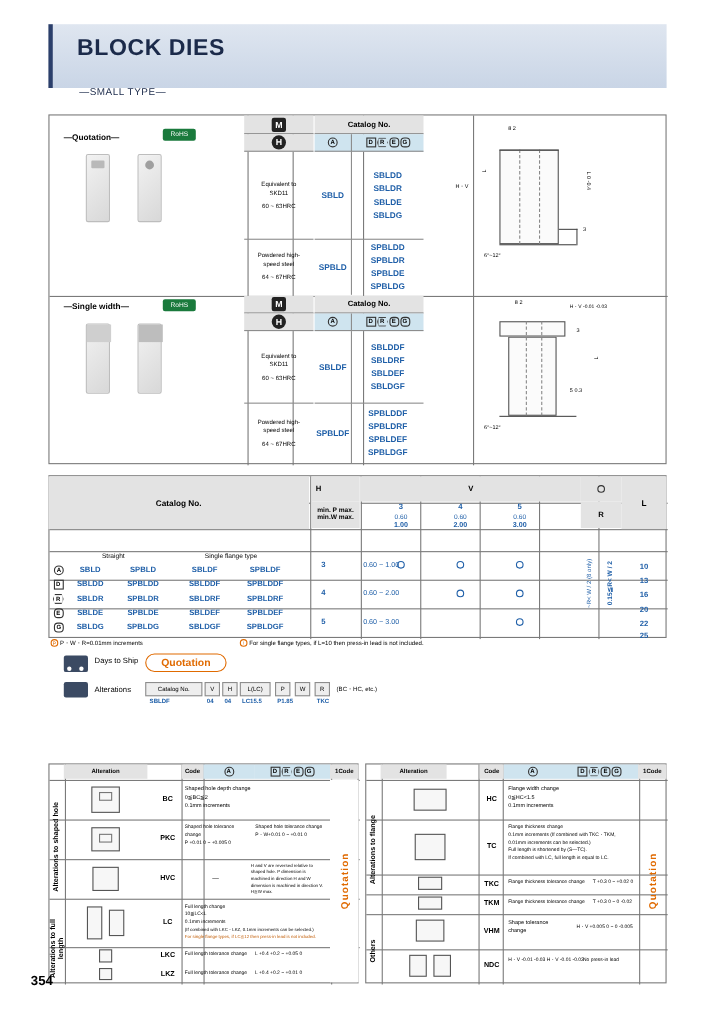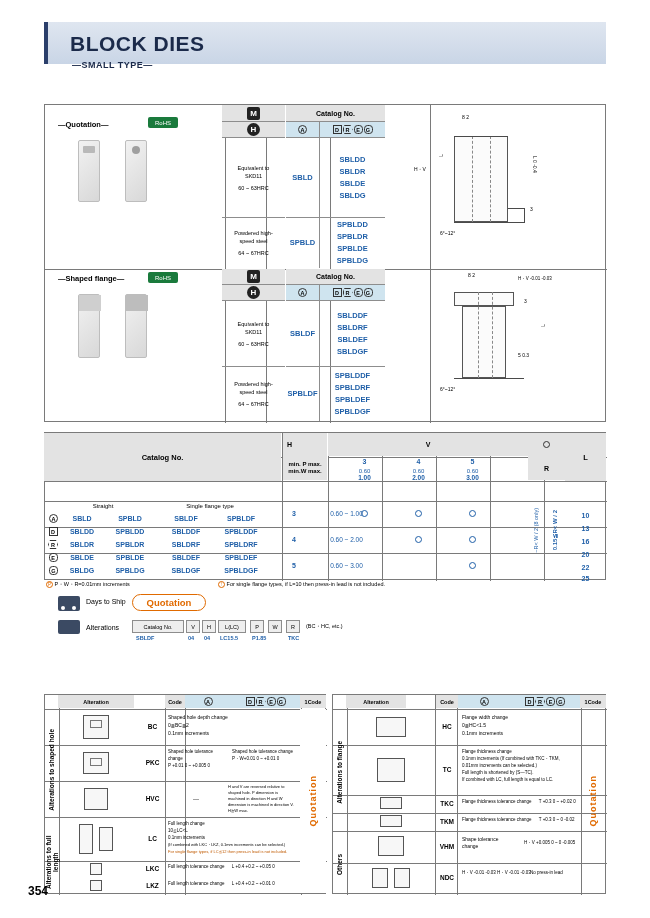--- a/index.html
+++ b/index.html
@@ -14,7 +14,7 @@
   .page { position:absolute; inset:0; }
 
   
-  .hdr { position:absolute; left:44px; top:22px; width:562px; height:42px;
+  .hdr { position:absolute; left:44px; top:22px; width:562px; height:58px;
          background:linear-gradient(to bottom,#dfe6f0,#c9d5e6); border-left:4px solid #2b3f6b; }
   .hdr-title { position:absolute; left:22px; top:10px; font-size:21px; font-weight:bold;
                letter-spacing:0.5px; color:#1b2a4a; font-family:"Liberation Sans", sans-serif; }

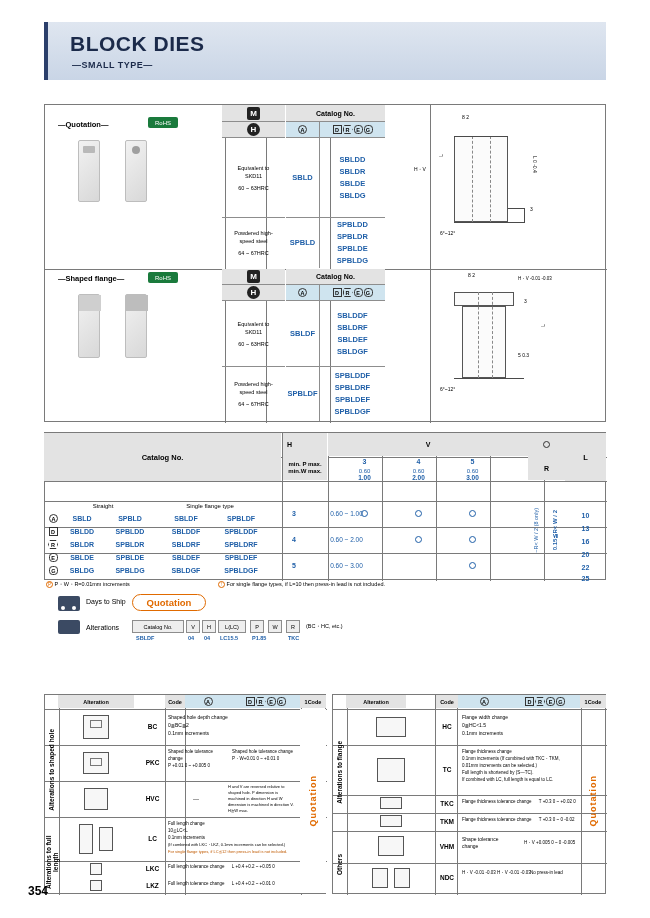--- a/index.html
+++ b/index.html
@@ -18,7 +18,7 @@
          background:linear-gradient(to bottom,#dfe6f0,#c9d5e6); border-left:4px solid #2b3f6b; }
   .hdr-title { position:absolute; left:22px; top:10px; font-size:21px; font-weight:bold;
                letter-spacing:0.5px; color:#1b2a4a; font-family:"Liberation Sans", sans-serif; }
-  .hdr-sub { position:absolute; left:24px; top:38px; font-size:9px; font-weight:bold; color:#1b2a4a; letter-spacing:0.5px;}
+  .hdr-sub { position:absolute; left:24px; top:56px; font-size:9px; font-weight:normal; color:#1b2a4a; letter-spacing:0.5px;}
 
   
   .box { position:absolute; border:1px solid #8d8d8d; }

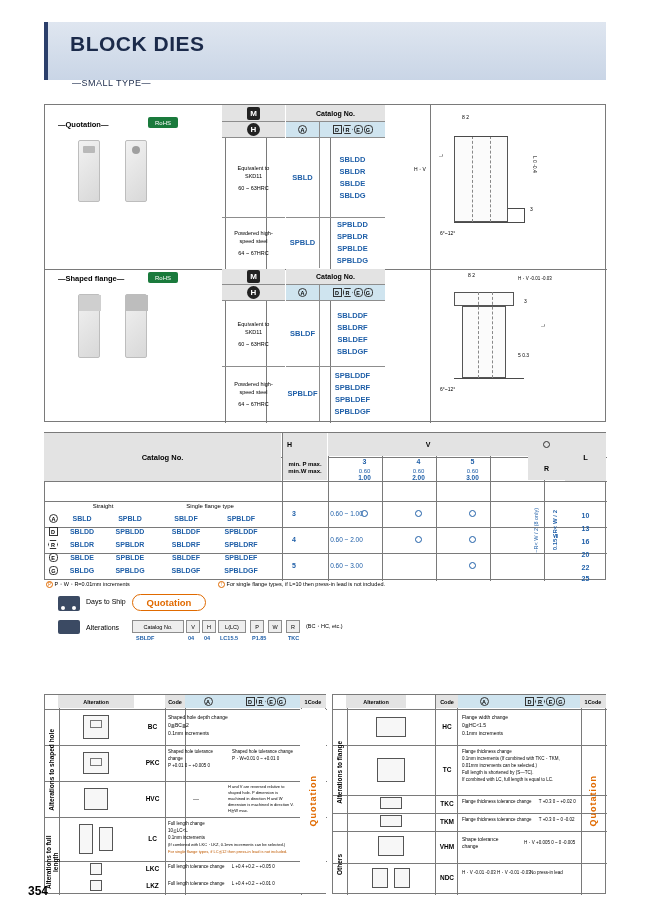--- a/index.html
+++ b/index.html
@@ -173,7 +173,7 @@
     <div style="position:absolute;left:140px;top:46px;font-size:5px;writing-mode:vertical-rl;">L 0 -0.4</div>
   </div>
 
-  <div class="lbl-flange">—Shaped flange—</div>
+  <div class="lbl-flange">—Single width—</div>
   <div class="rohs ctr" style="left:148px;top:272px;">RoHS</div>
 
   <div class="photo" style="left:78px;top:294px;width:22px;height:64px;border-radius:2px;">

